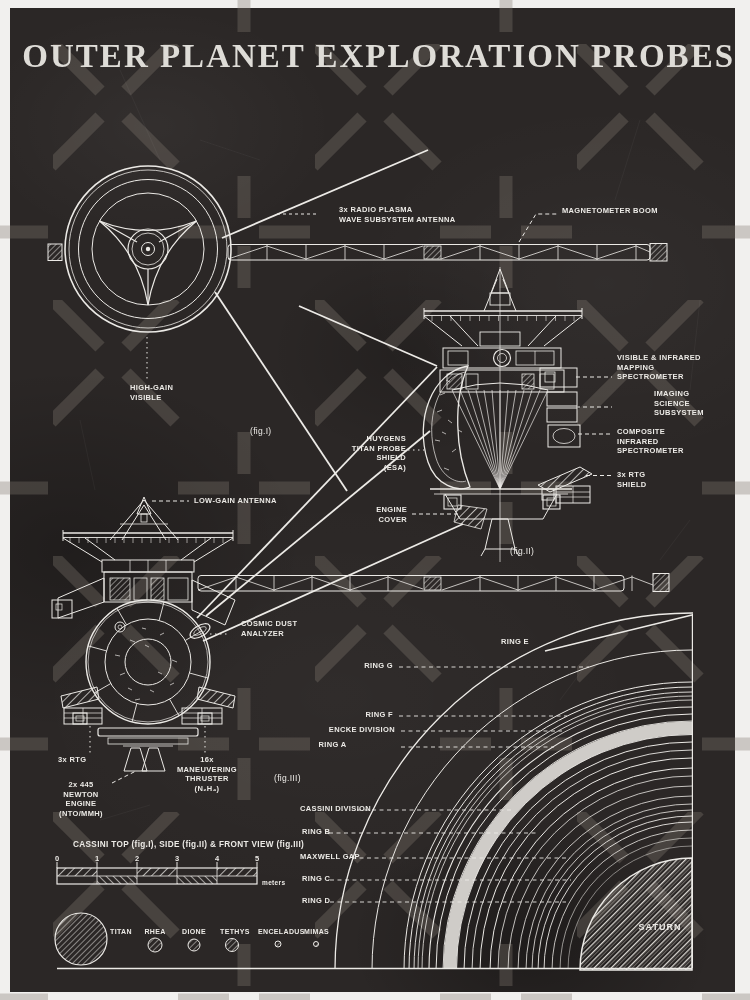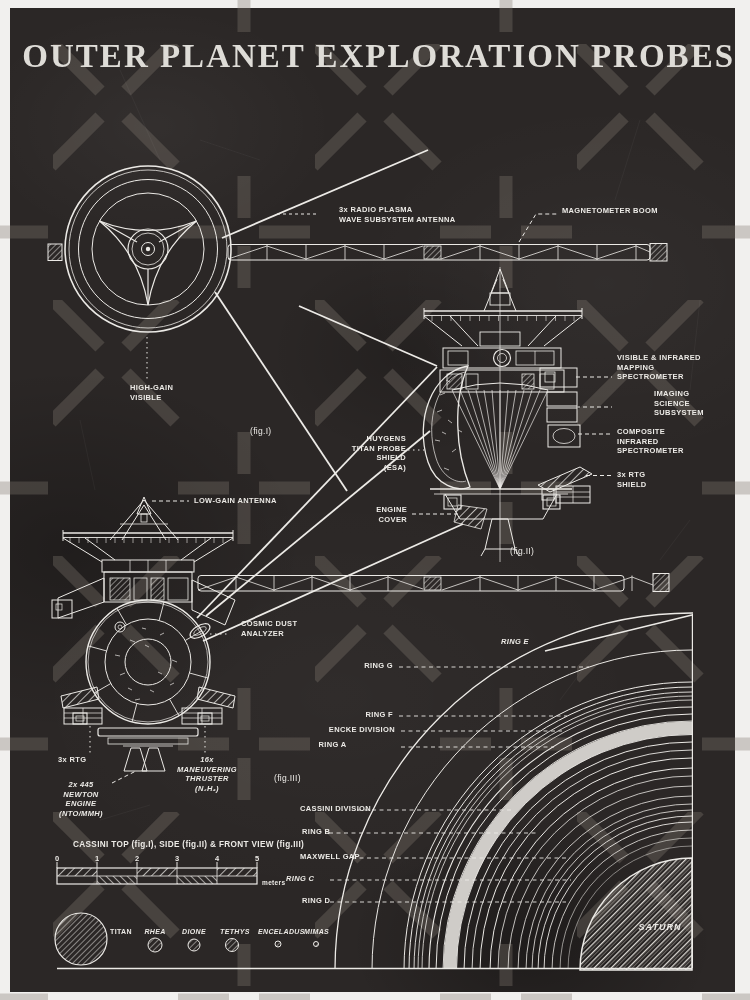--- a/index.html
+++ b/index.html
@@ -24,7 +24,7 @@
   .t3{top:123px;font-size:14px;letter-spacing:3px;color:#cfccc6;}
   .num{position:absolute;font-weight:bold;font-size:7.5px;color:#eceae6;text-align:center;width:12px;}
   .rt{text-align:right;}
-  .ct{text-align:center;font-style:italic;}
+  .ct{text-align:center;}
 </style>
 </head>
 <body>

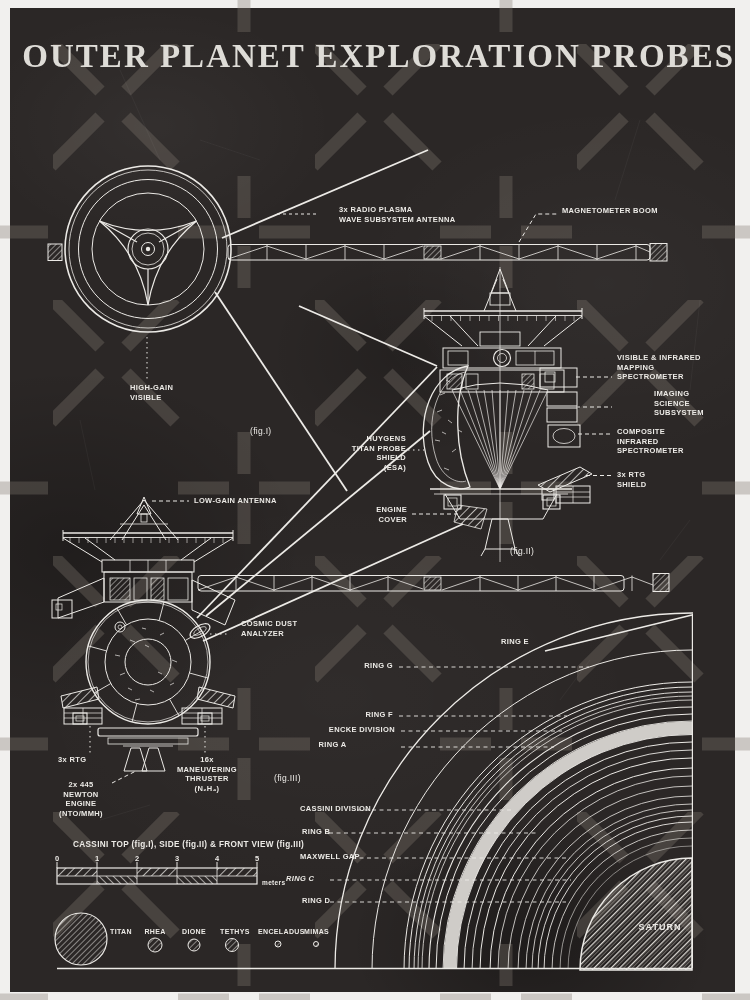--- a/index.html
+++ b/index.html
@@ -352,7 +352,7 @@
   <div class="lbl" style="left:300px;top:804px;">CASSINI DIVISION</div>
   <div class="lbl" style="left:302px;top:827px;">RING B</div>
   <div class="lbl" style="left:300px;top:852px;">MAXWELL GAP</div>
-  <div class="lbl" style="left:286px;top:874px;font-style:italic;">RING C</div>
+  <div class="lbl" style="left:302px;top:874px;">RING C</div>
   <div class="lbl" style="left:302px;top:896px;">RING D</div>
   <div class="lbl ct" style="left:632px;top:923px;width:56px;font-size:9px;letter-spacing:1px;">SATURN</div>
 

